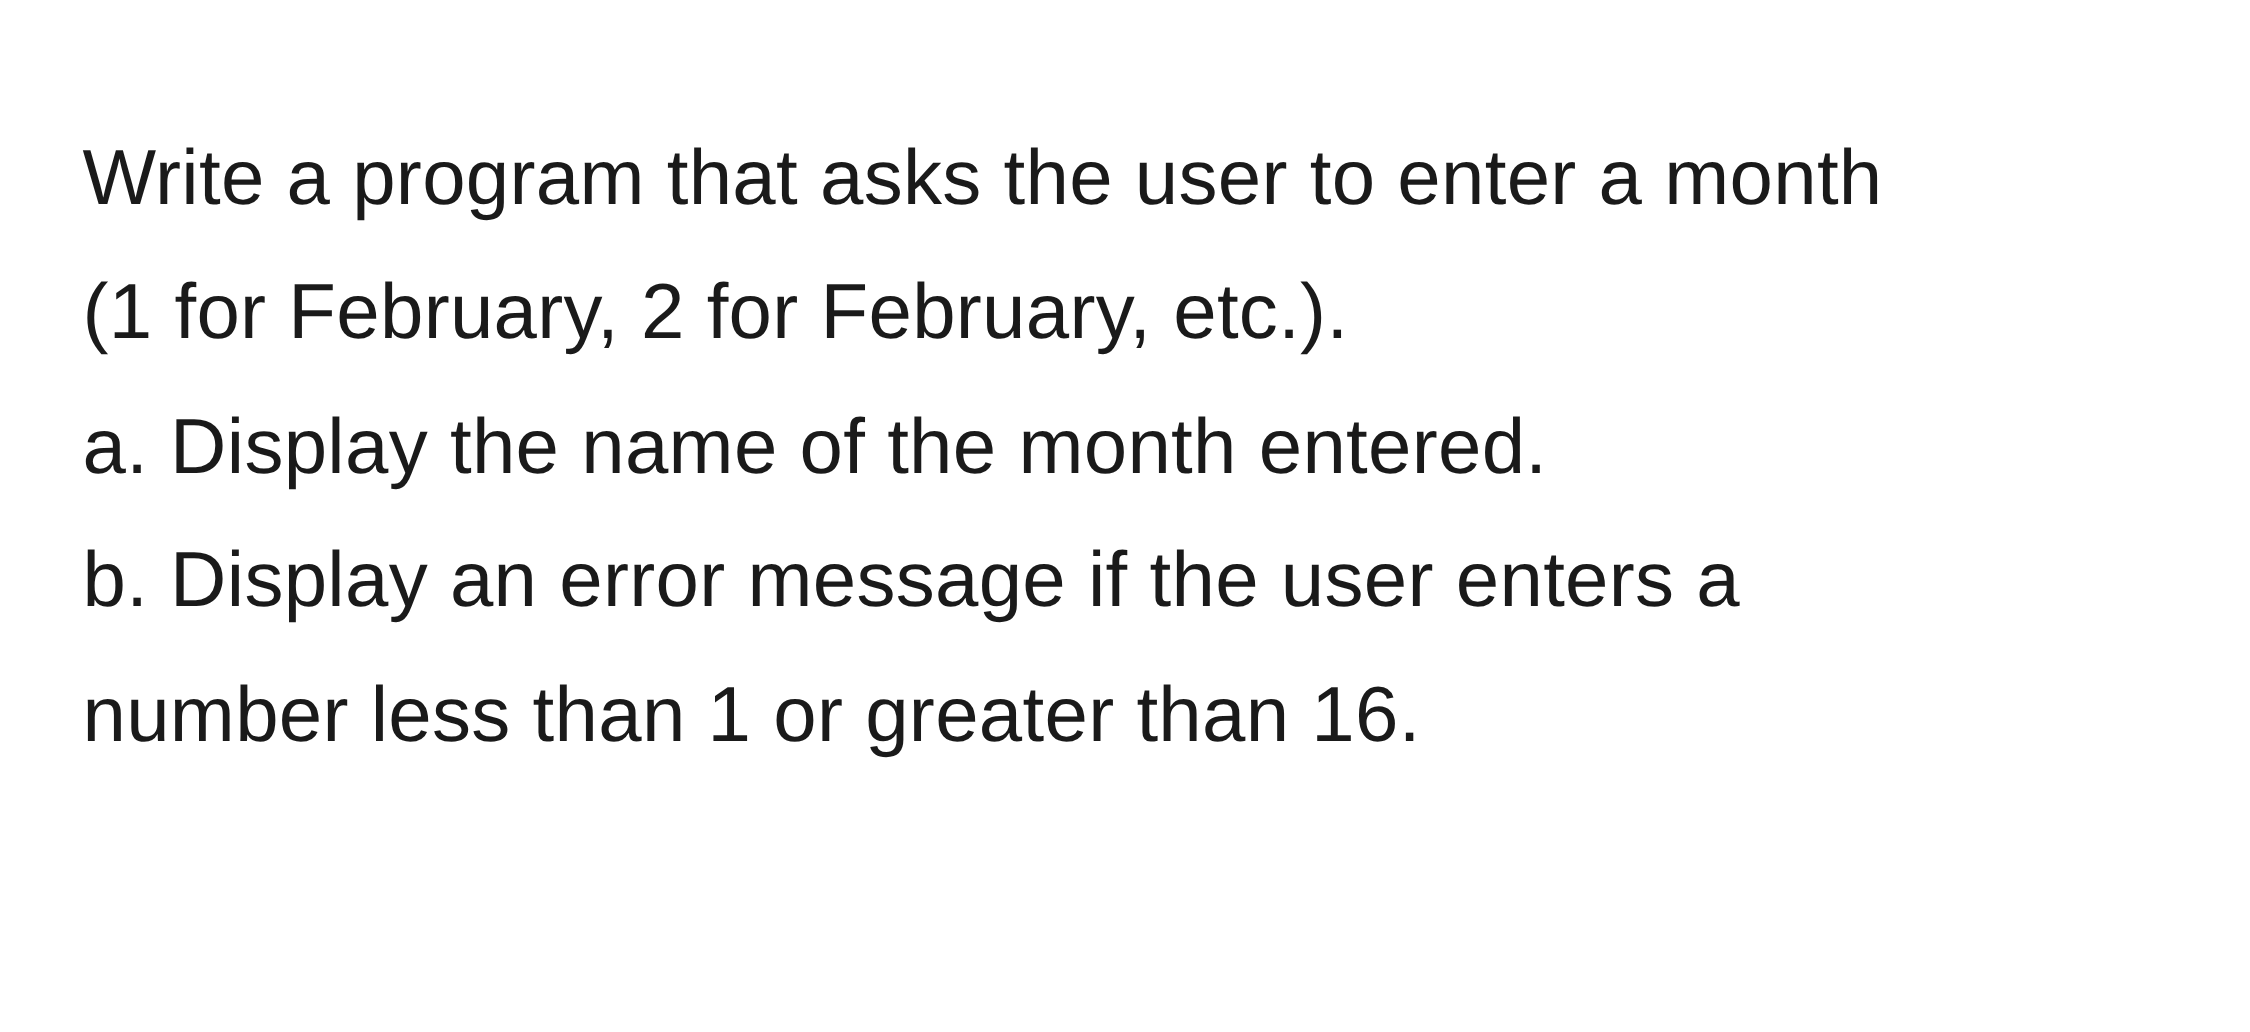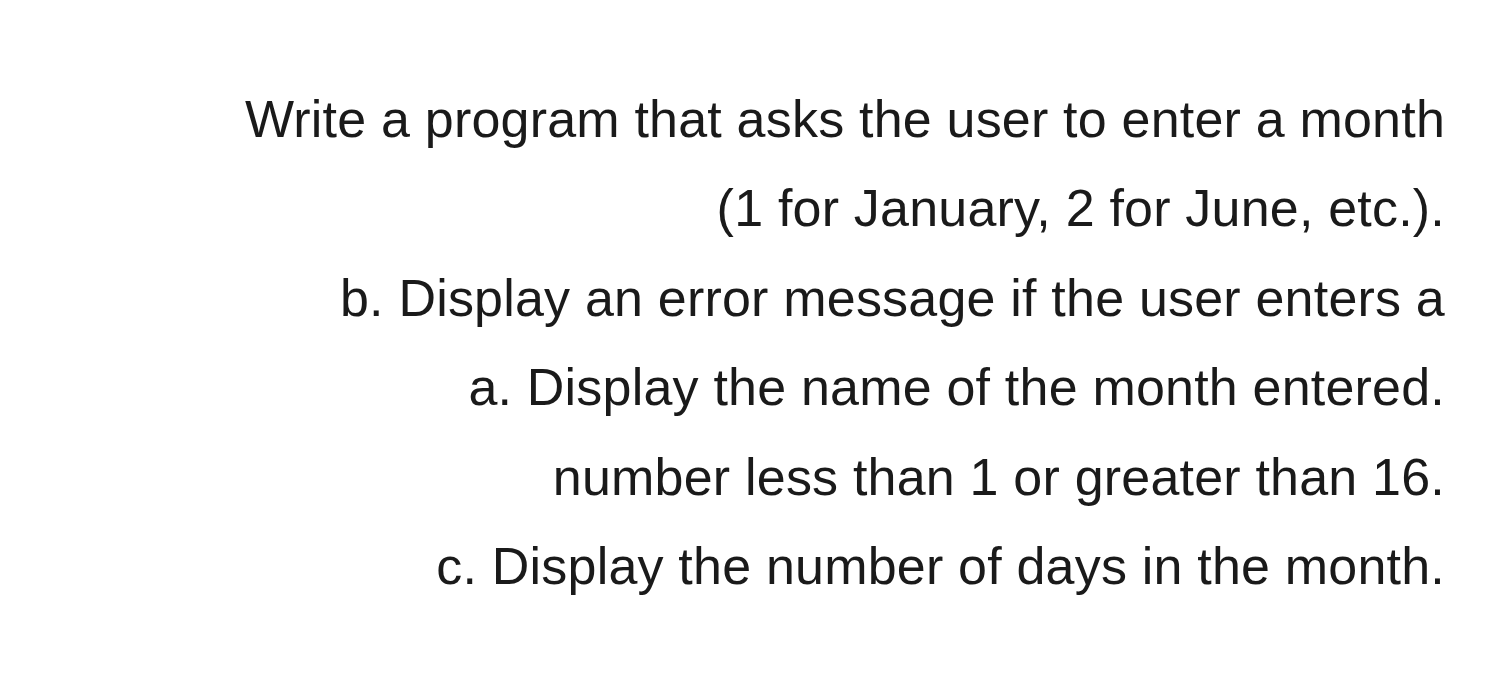--- a/index.html
+++ b/index.html
@@ -6,7 +6,6 @@
       margin: 0;
       padding: 0;
       box-sizing: border-box;
-      text-align: right;
     }
     body {
       width: 1500px;

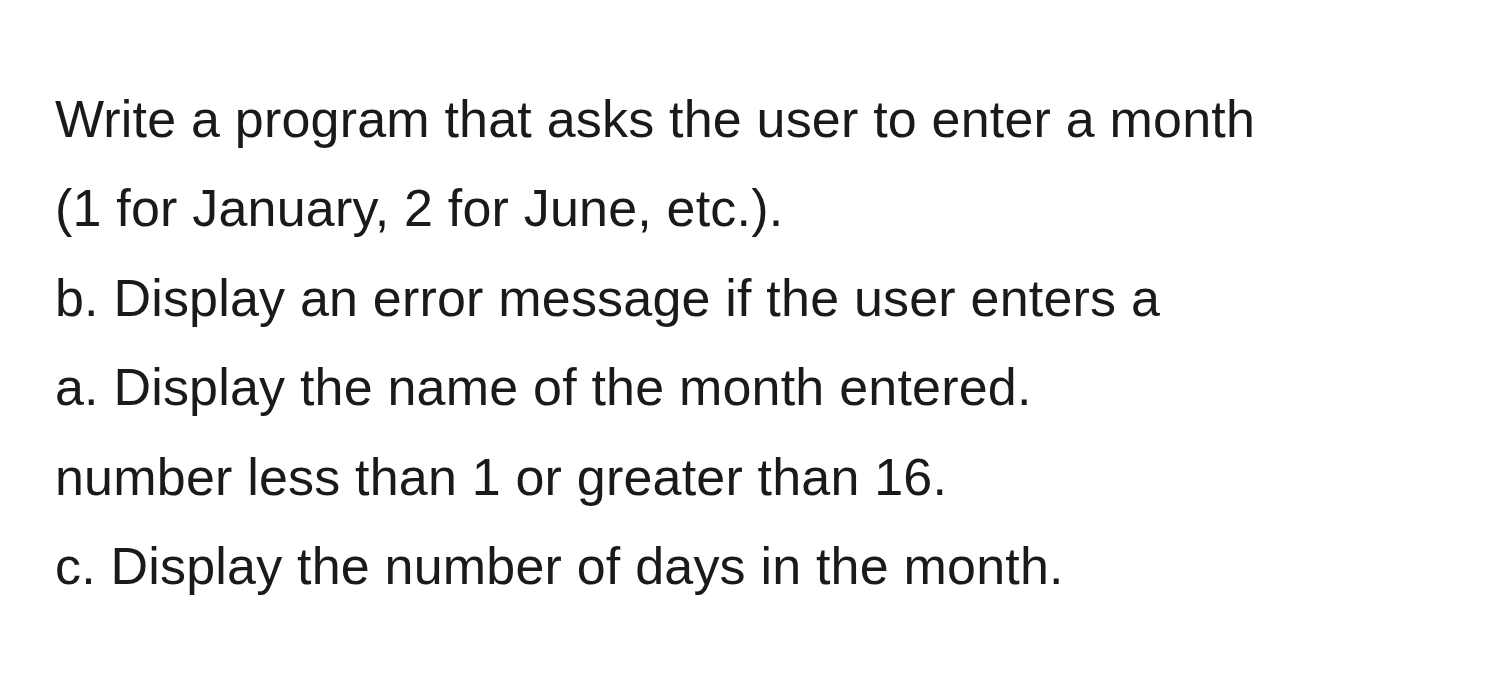--- a/index.html
+++ b/index.html
@@ -29,7 +29,7 @@
 
 <div class="content">
   <span class="line">Write a program that asks the user to enter a month</span>
-  <span class="line">(1 for January, 2 for June, etc.).</span>
+  <span class="line">(1 for February, 2 for February, etc.).</span>
   <span class="line">b. Display an error message if the user enters a</span>
   <span class="line">a. Display the name of the month entered.</span>
   <span class="line">number less than 1 or greater than 16.</span>

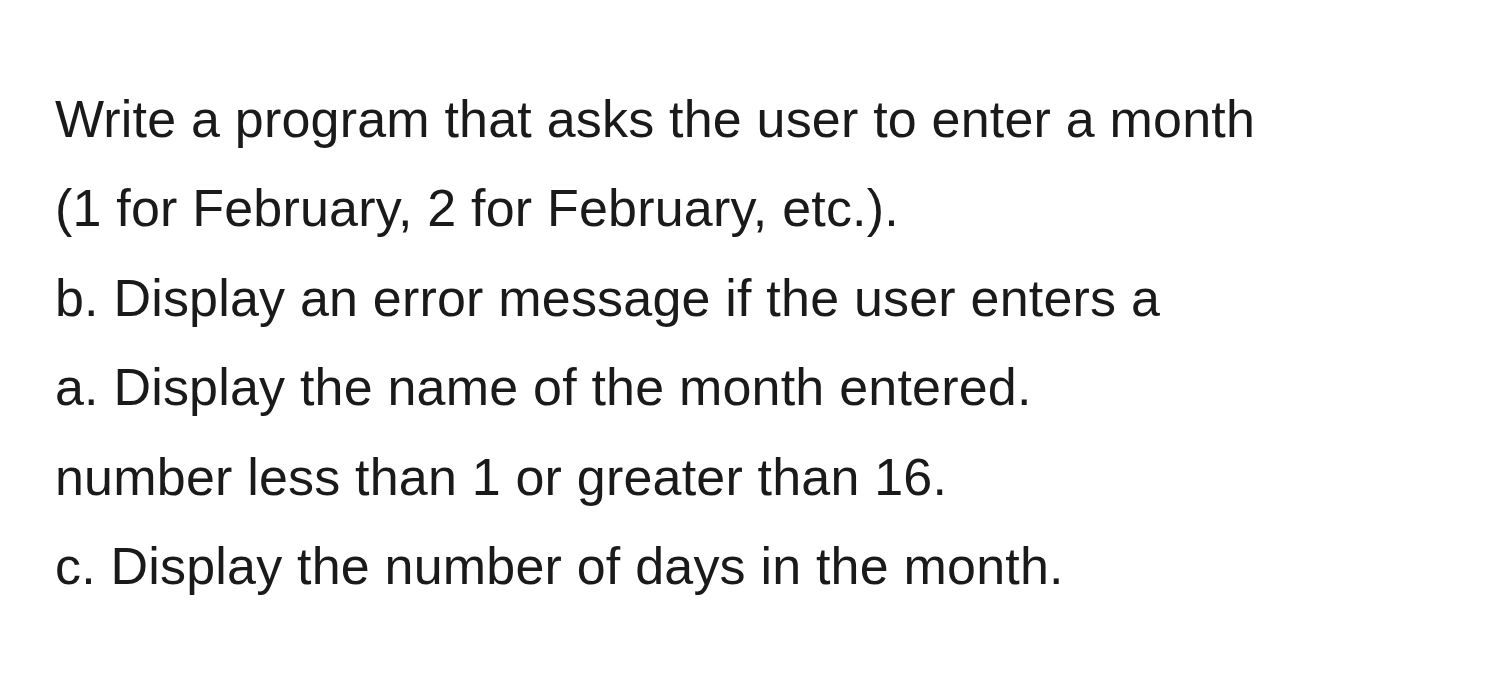--- a/index.html
+++ b/index.html
@@ -30,8 +30,8 @@
 <div class="content">
   <span class="line">Write a program that asks the user to enter a month</span>
   <span class="line">(1 for February, 2 for February, etc.).</span>
+  <span class="line">a. Display the name of the month entered.</span>
   <span class="line">b. Display an error message if the user enters a</span>
-  <span class="line">a. Display the name of the month entered.</span>
   <span class="line">number less than 1 or greater than 16.</span>
   <span class="line">c. Display the number of days in the month.</span>
 </div>

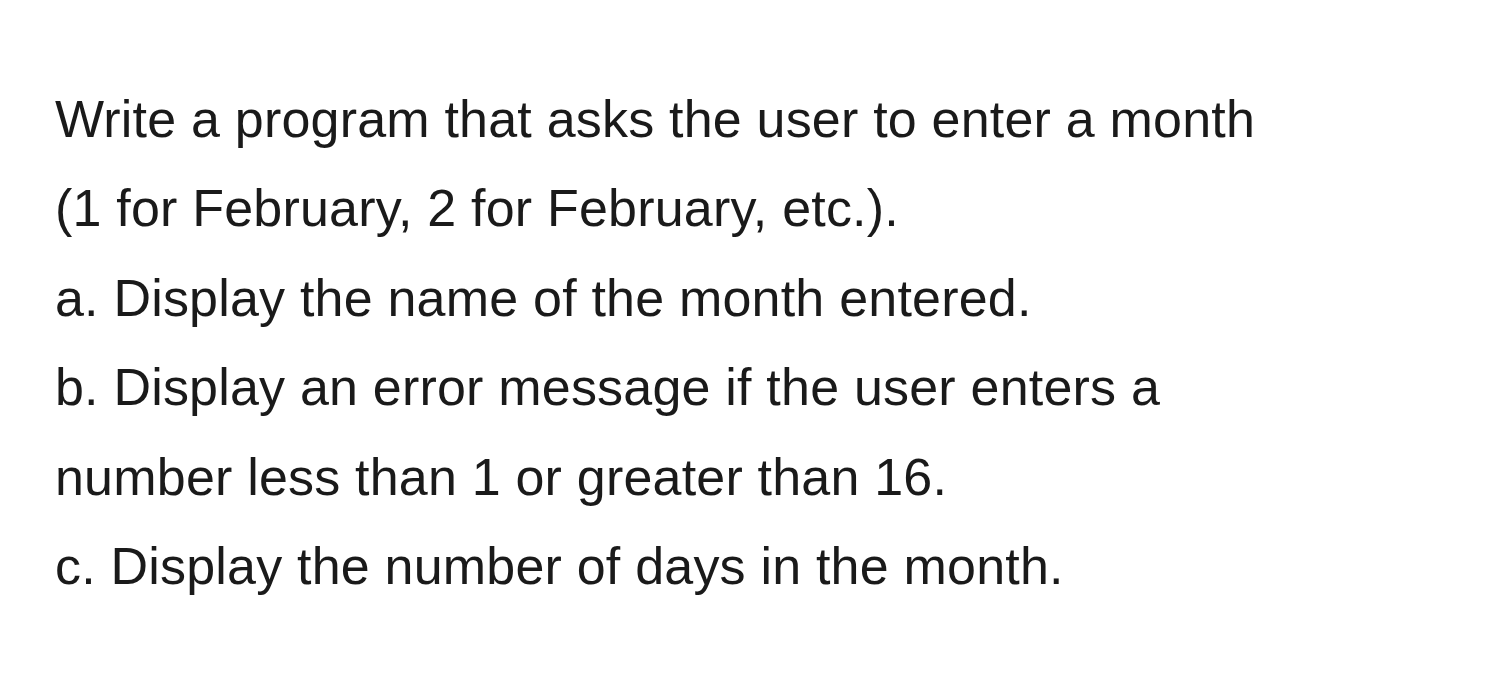--- a/index.html
+++ b/index.html
@@ -33,7 +33,6 @@
   <span class="line">a. Display the name of the month entered.</span>
   <span class="line">b. Display an error message if the user enters a</span>
   <span class="line">number less than 1 or greater than 16.</span>
-  <span class="line">c. Display the number of days in the month.</span>
 </div>
 
 </body></html>

